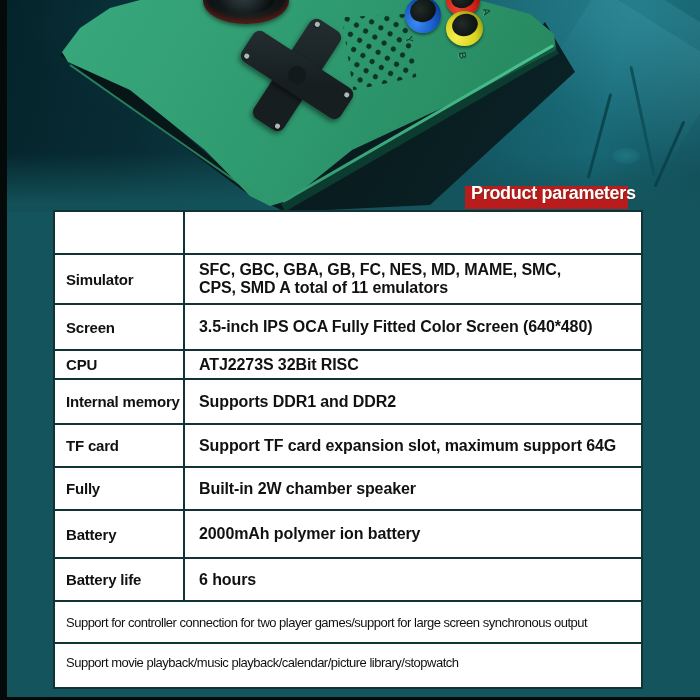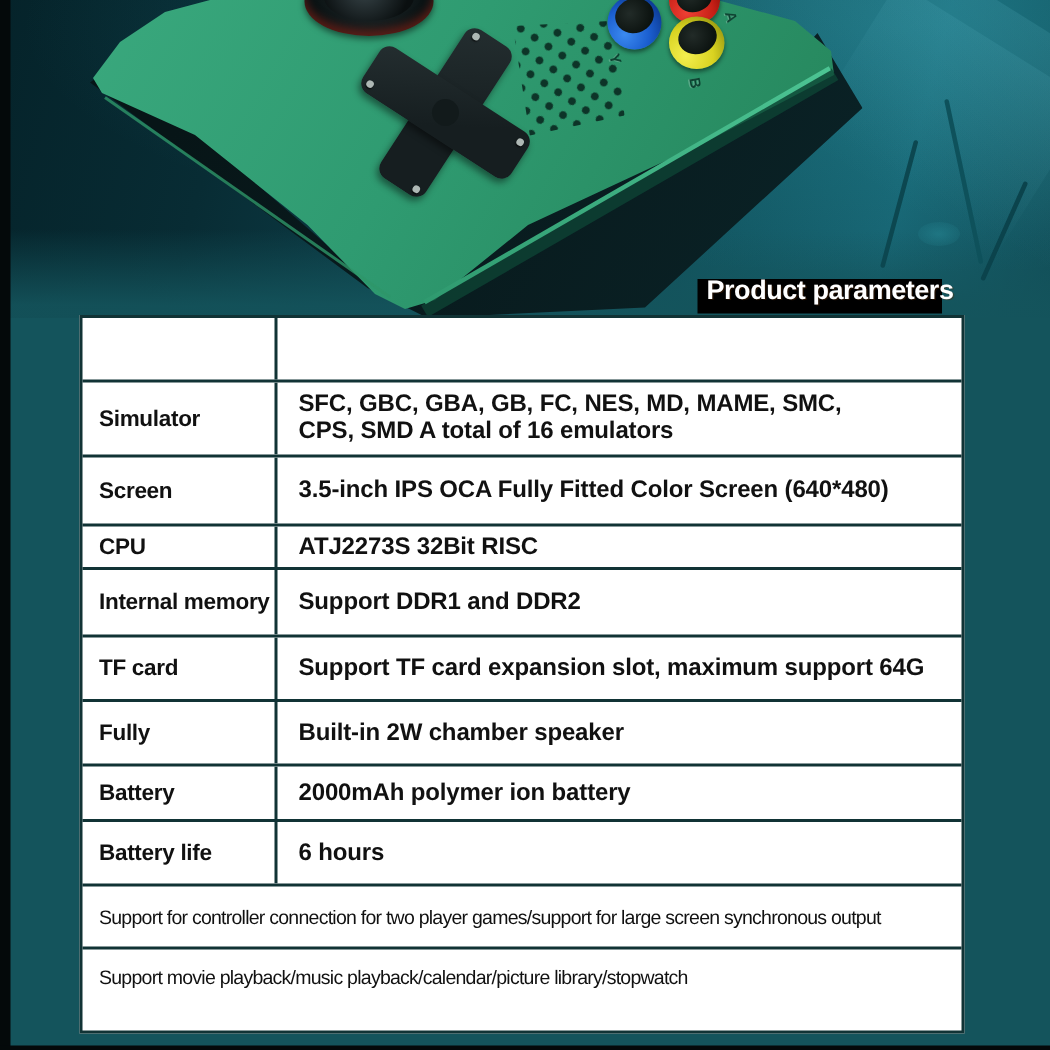--- a/index.html
+++ b/index.html
@@ -76,7 +76,7 @@
   .lb{left:459px;top:50px;transform:rotate(80deg);}
 
   
-  .banner{position:absolute;left:465px;top:186px;width:163px;height:23px;background:#000000;z-index:3;}
+  .banner{position:absolute;left:465px;top:186px;width:163px;height:23px;background:#b91c1c;z-index:3;}
   .banner span{display:block;margin-top:-3px;padding-left:6px;font-size:18px;font-weight:bold;
     letter-spacing:-.3px;color:#fff;text-shadow:1px 1px 0 rgba(90,40,0,.35);white-space:nowrap;}
 

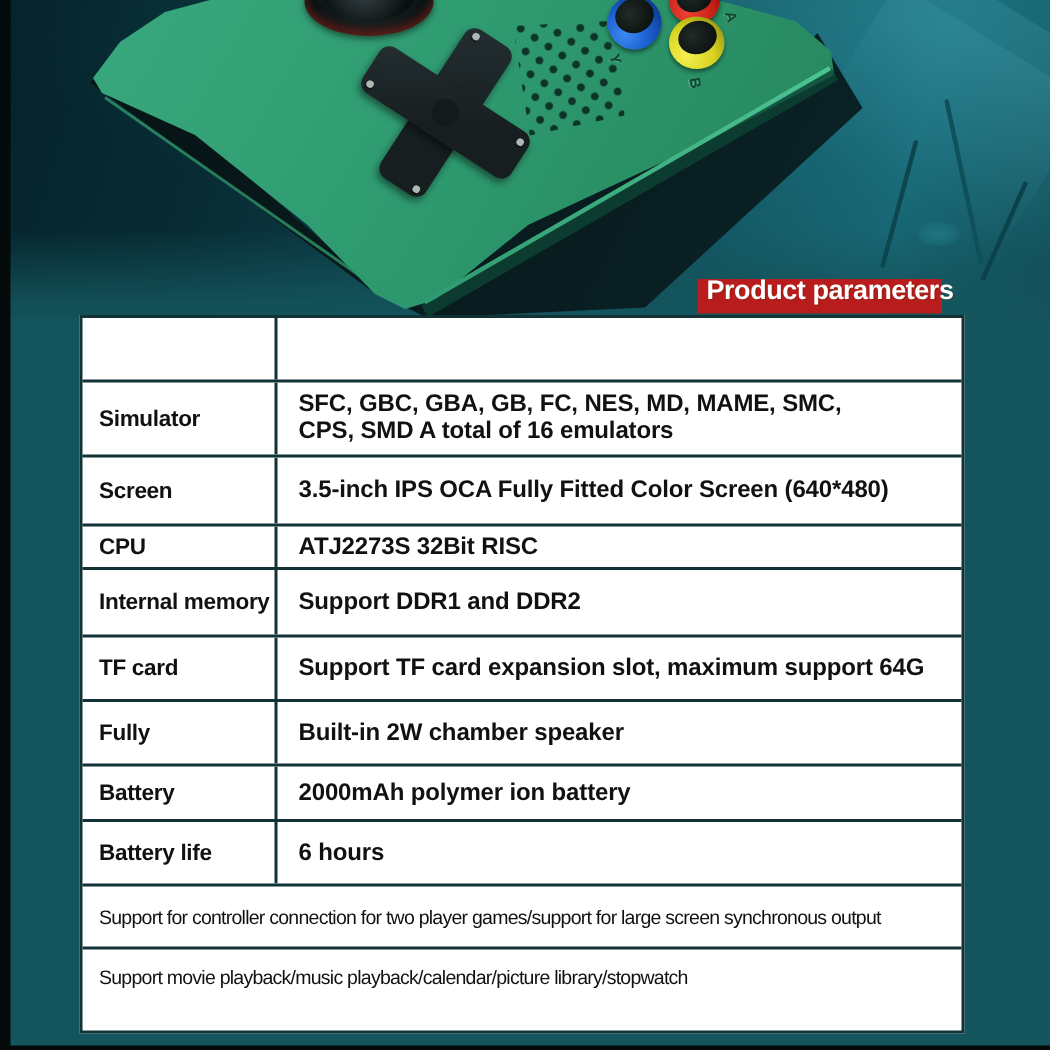--- a/index.html
+++ b/index.html
@@ -160,7 +160,7 @@
     <div class="row r1">
       <div class="cell label">Simulator</div>
       <div class="cell value">SFC, GBC, GBA, GB, FC, NES, MD, MAME, SMC,
-CPS, SMD A total of 16 emulators</div>
+CPS, SMD A total of 11 emulators</div>
     </div>
     <div class="row r2">
       <div class="cell label">Screen</div>

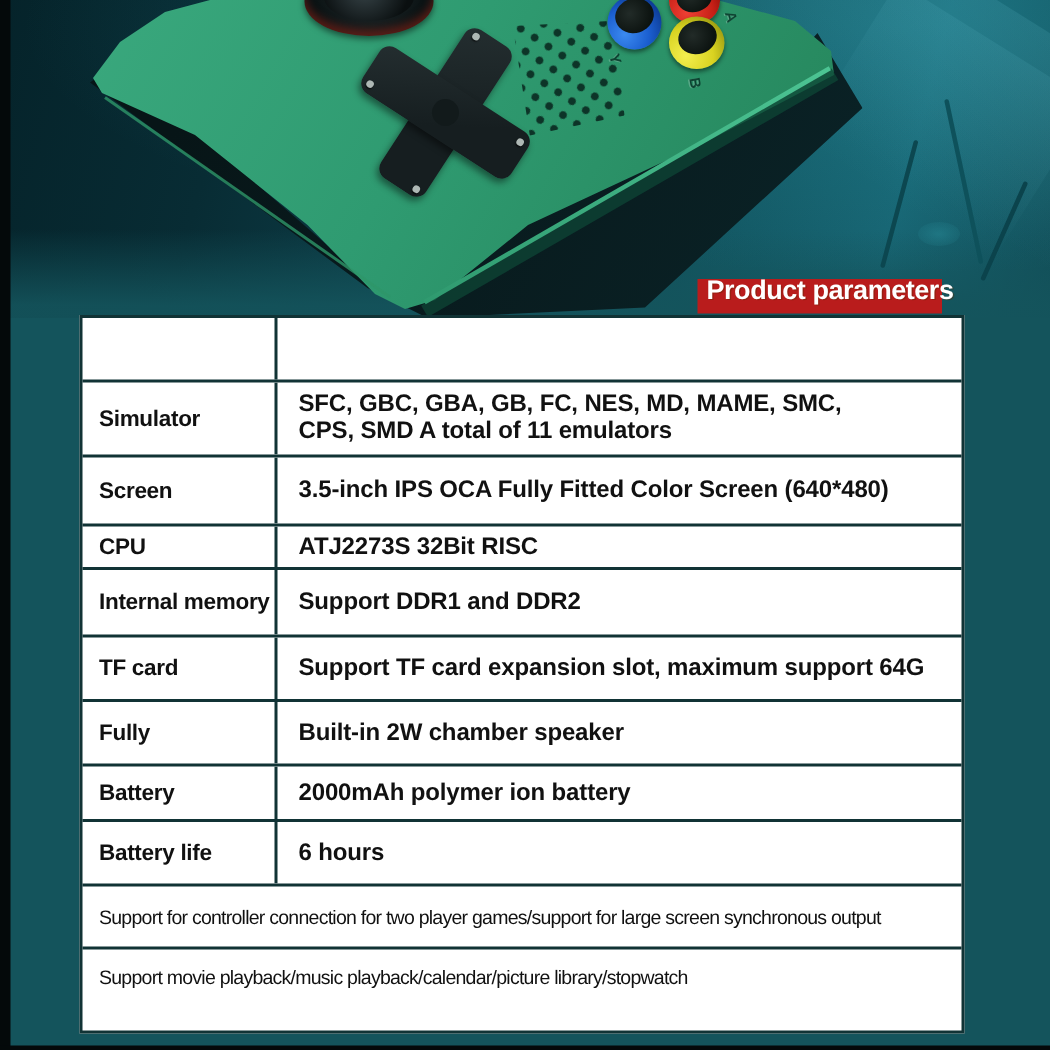--- a/index.html
+++ b/index.html
@@ -172,7 +172,7 @@
     </div>
     <div class="row r4">
       <div class="cell label">Internal memory</div>
-      <div class="cell value">Support DDR1 and DDR2</div>
+      <div class="cell value">Supports DDR1 and DDR2</div>
     </div>
     <div class="row r5">
       <div class="cell label">TF card</div>

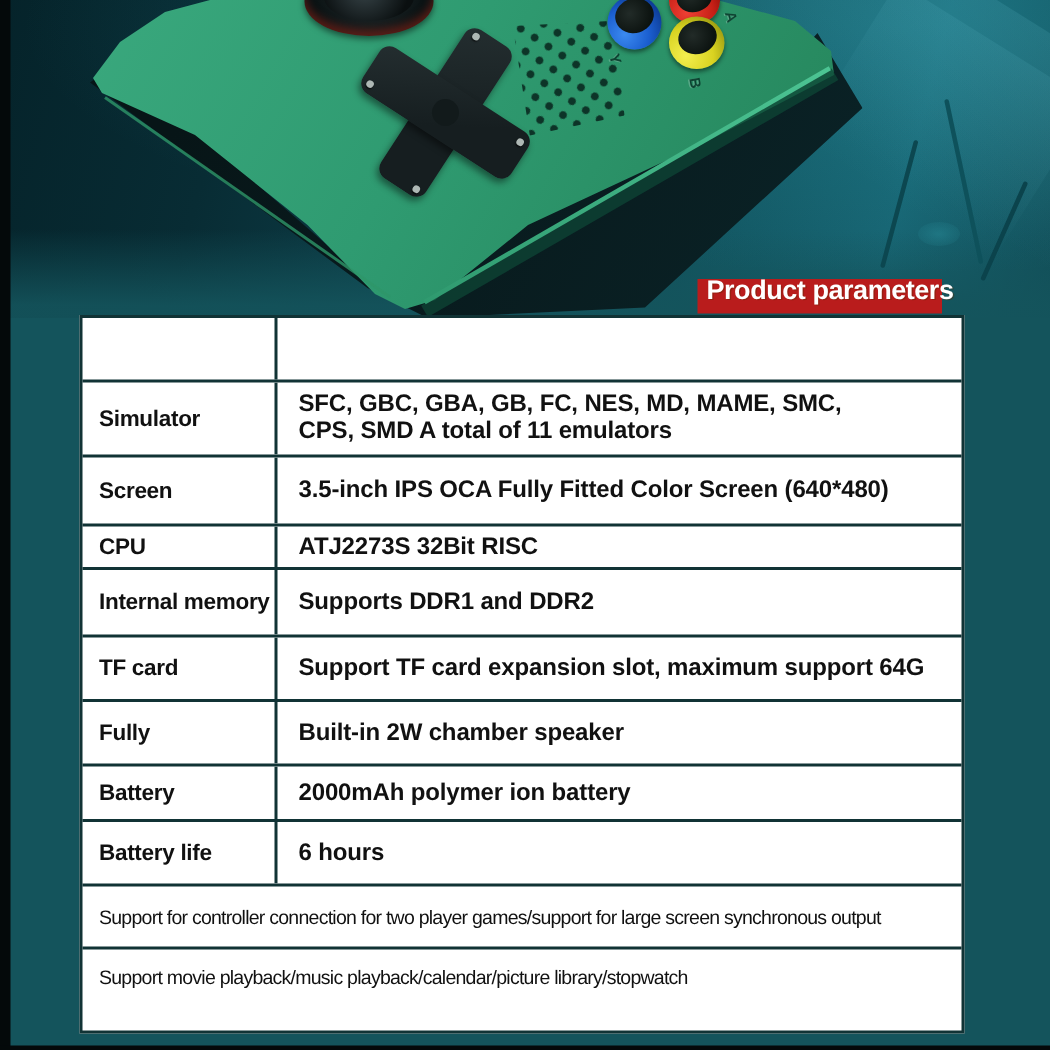--- a/index.html
+++ b/index.html
@@ -91,7 +91,7 @@
   .cell.value{flex:1;padding-left:14px;padding-right:2px;font-size:16px;font-weight:bold;
     letter-spacing:-.1px;white-space:pre-line;line-height:18px;}
   .r0{height:41px;} .r1{height:50px;} .r2{height:46px;} .r3{height:29px;} .r4{height:45px;}
-  .r5{height:43px;} .r6{height:43px;} .r7{height:37px;} .r8{height:43px;}
+  .r5{height:43px;} .r6{height:43px;} .r7{height:48px;} .r8{height:43px;}
   .f0{height:42px;} .f1{height:39px;}
   .footer-cell{display:flex;align-items:center;box-sizing:border-box;width:100%;padding-left:11px;
     font-size:13px;font-weight:normal;letter-spacing:-.5px;white-space:nowrap;color:#111;}

